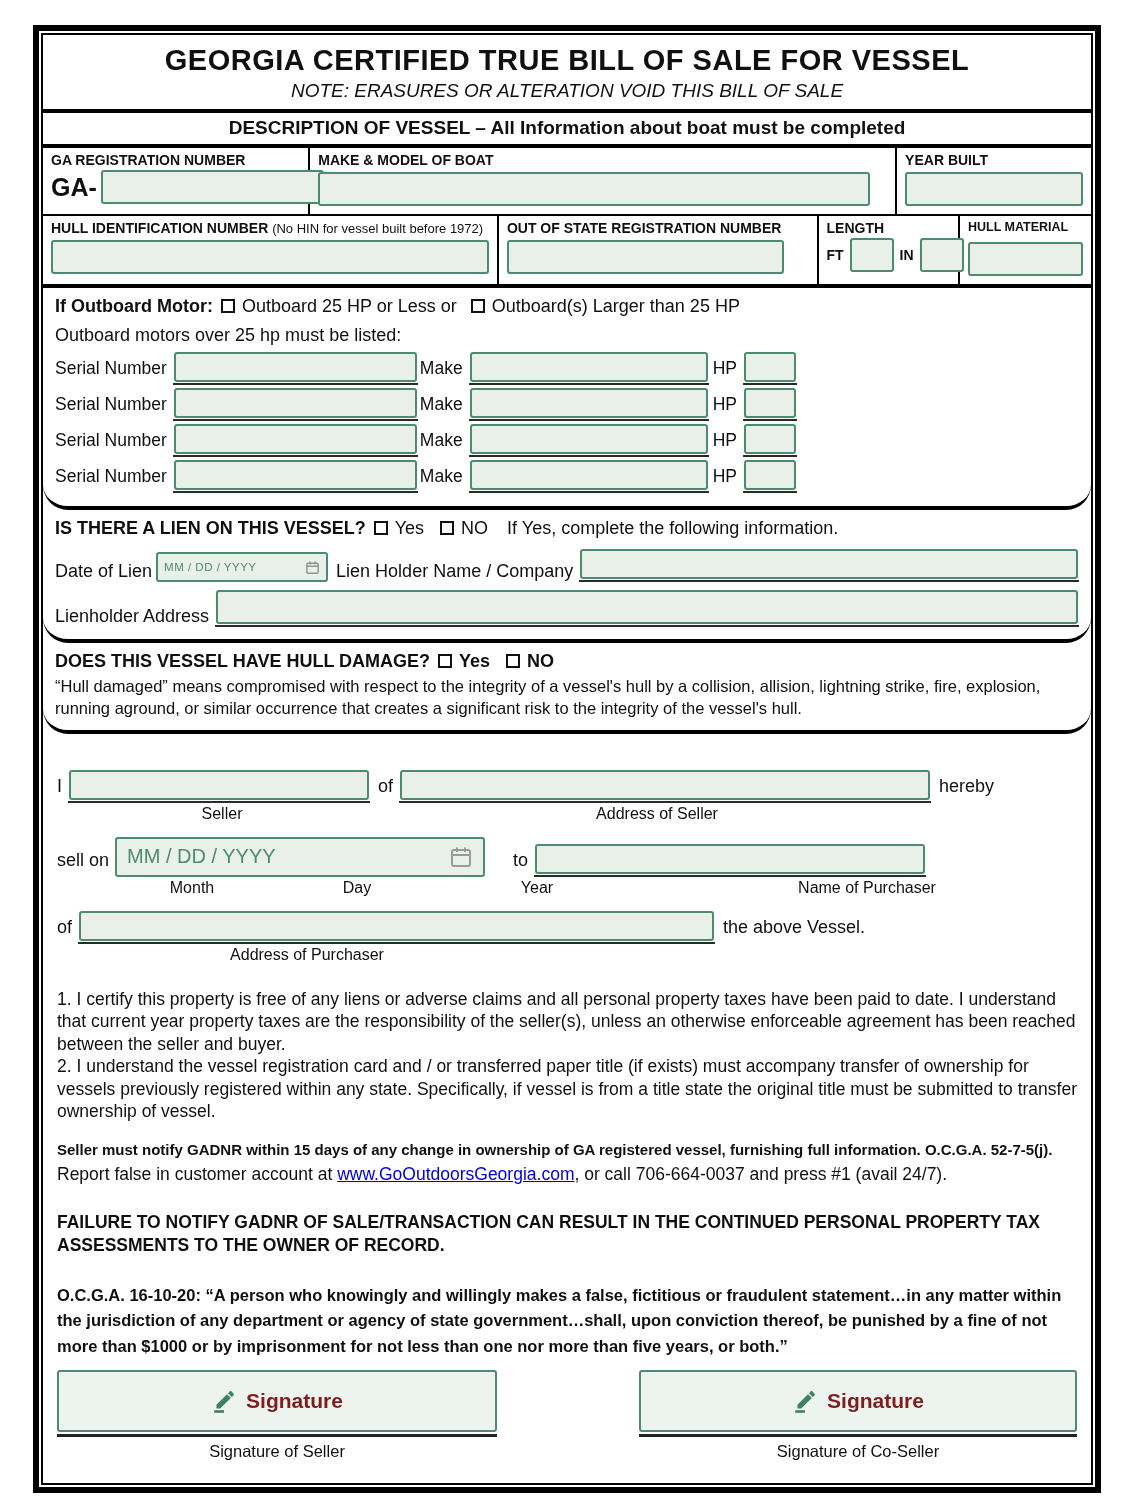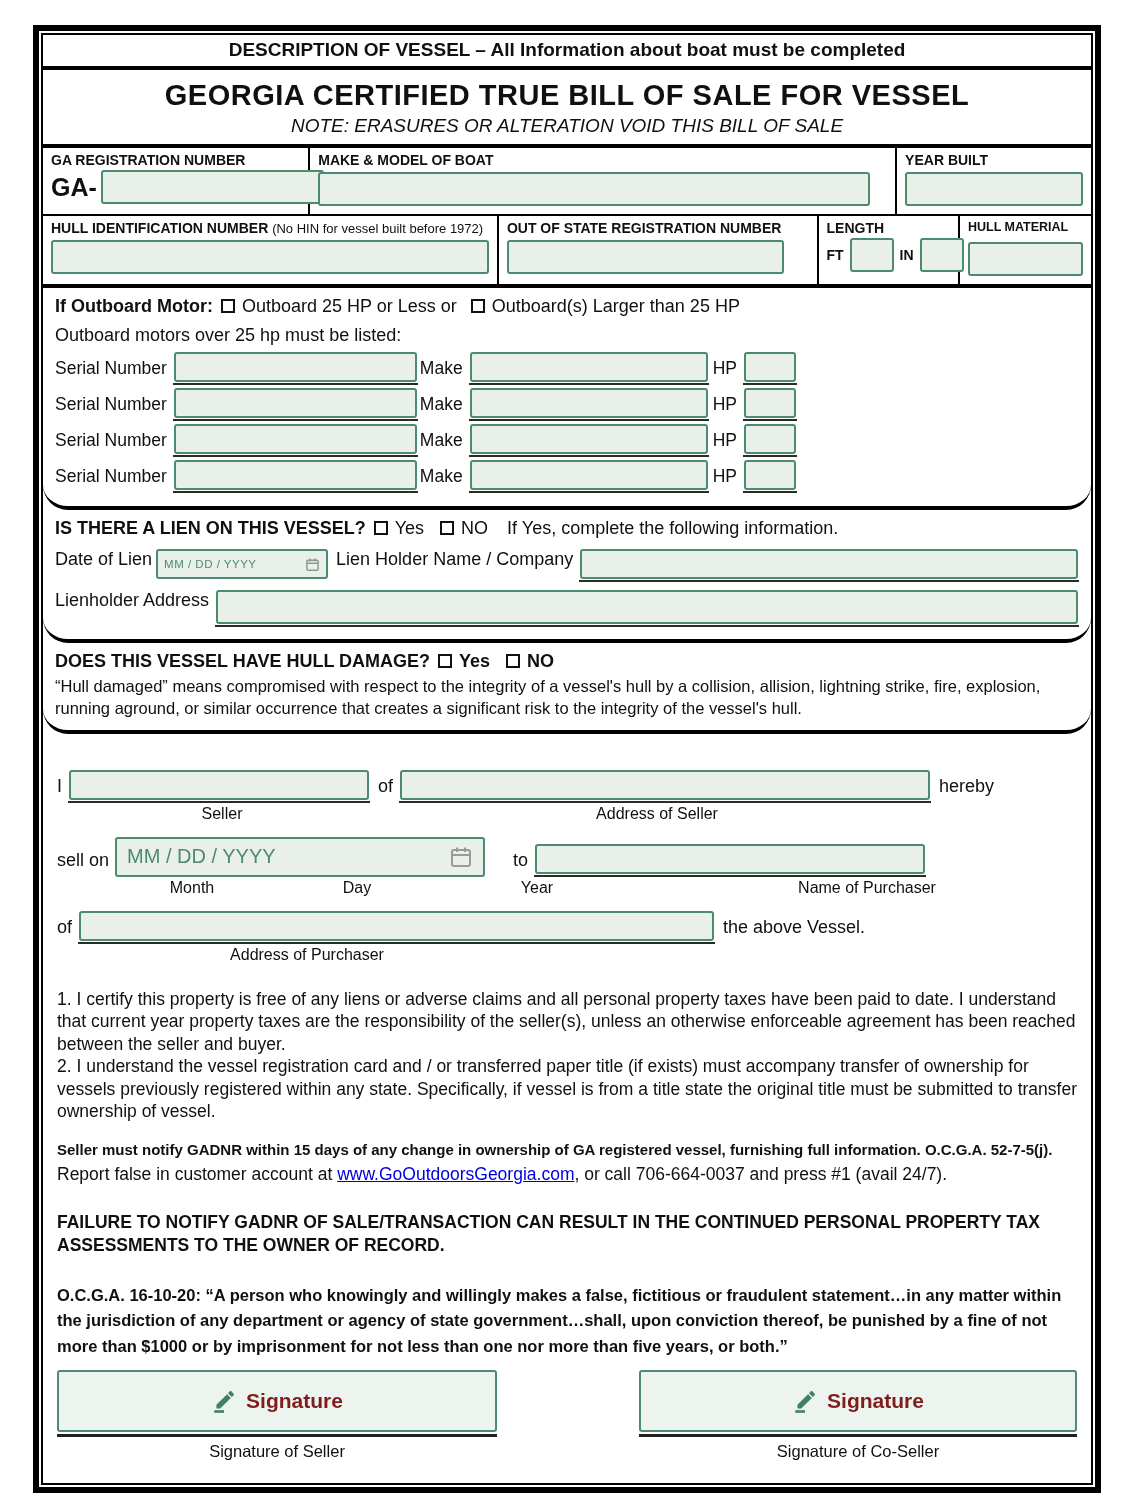--- a/index.html
+++ b/index.html
@@ -101,12 +101,12 @@
 <div class="form-outer">
   <div class="form-inner">
 
-    <div class="sec desc-hdr">DESCRIPTION OF VESSEL – All Information about boat must be completed</div>
-
     <div class="sec hdr">
       <div class="hdr-title">GEORGIA CERTIFIED TRUE BILL OF SALE FOR VESSEL</div>
       <div class="hdr-note">NOTE: ERASURES OR ALTERATION VOID THIS BILL OF SALE</div>
     </div>
+
+    <div class="sec desc-hdr">DESCRIPTION OF VESSEL – All Information about boat must be completed</div>
 
     <div class="sec">
       <div class="grid-row r1">

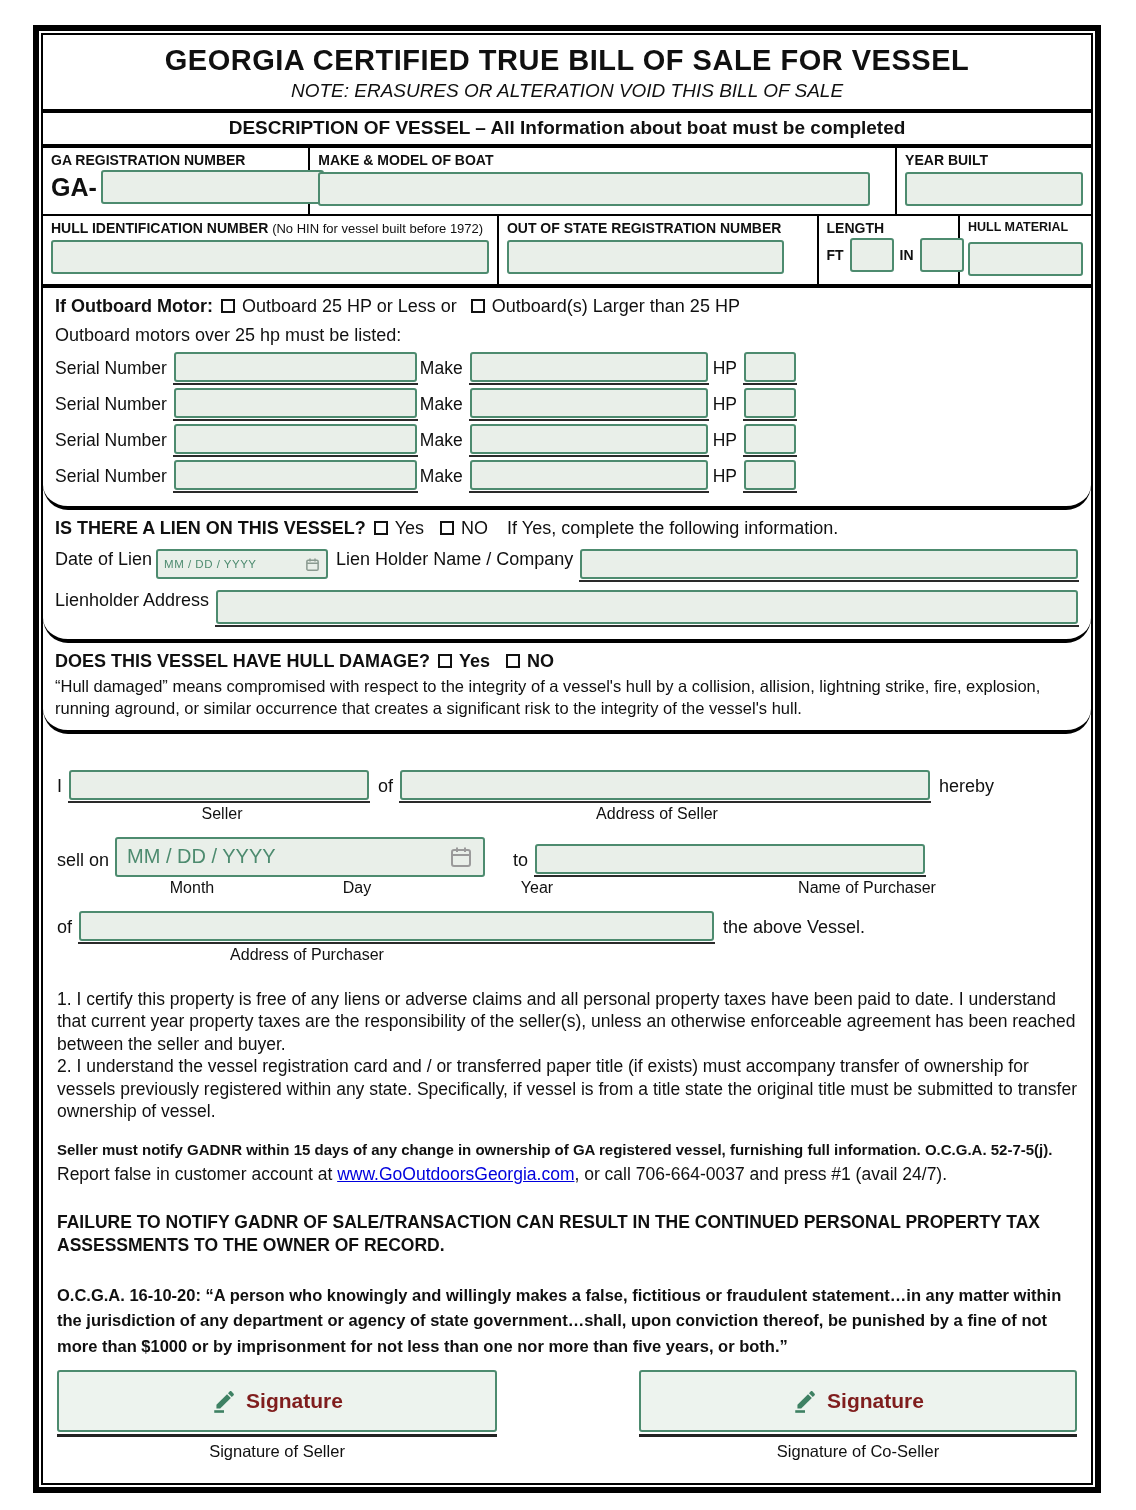--- a/index.html
+++ b/index.html
@@ -52,7 +52,7 @@
 
   
   .lien-q { font-size:18px; margin-bottom:10px; }
-  .lien-row { display:flex; align-items:flex-start; font-size:18px; margin-bottom:8px; }
+  .lien-row { display:flex; align-items:flex-end; font-size:18px; margin-bottom:8px; }
   .date-sm { width:172px; height:30px; background:#e9efe9; border:2px solid #4d8b6f; border-radius:3px; display:inline-flex; align-items:center; justify-content:space-between; padding:0 6px; margin:0 8px 0 4px; }
   .date-sm .ph { color:#4d8b6f; font-size:11.5px; letter-spacing:0.5px; }
   .lien-grow { flex:1; margin-left:6px; }

